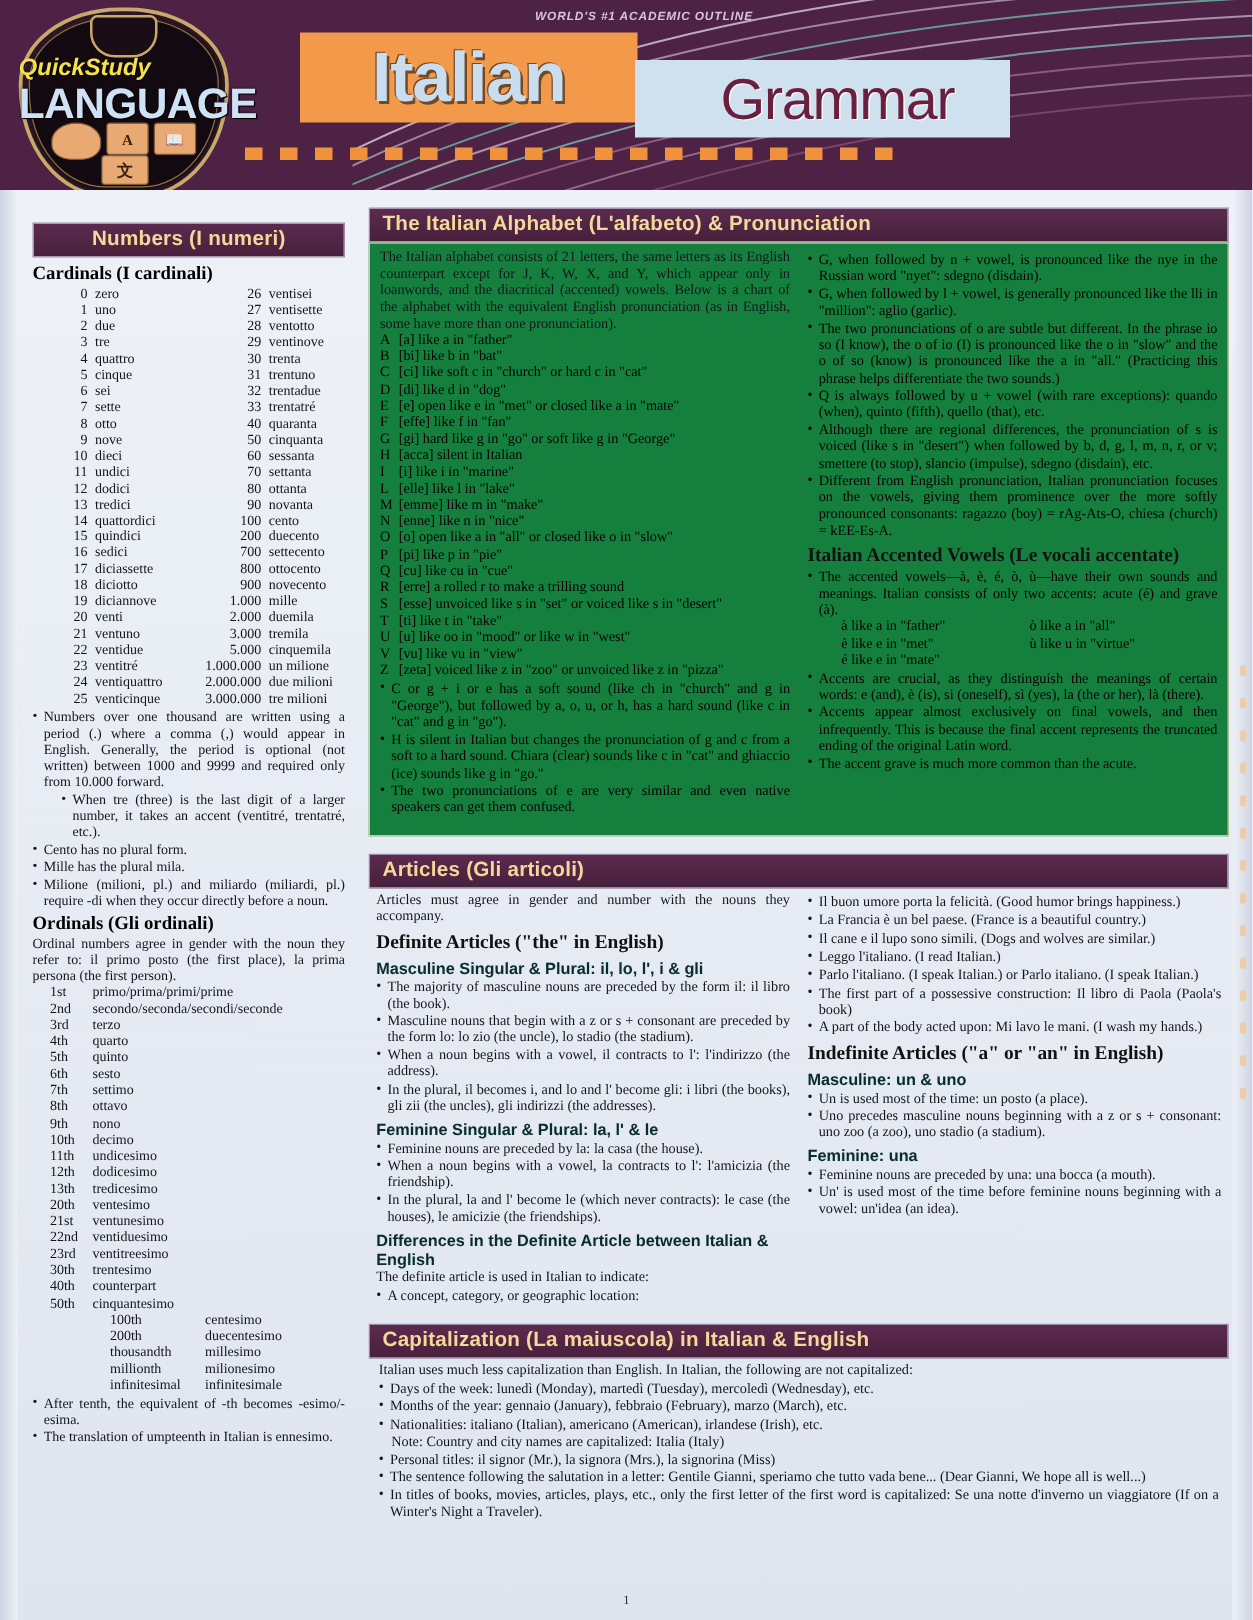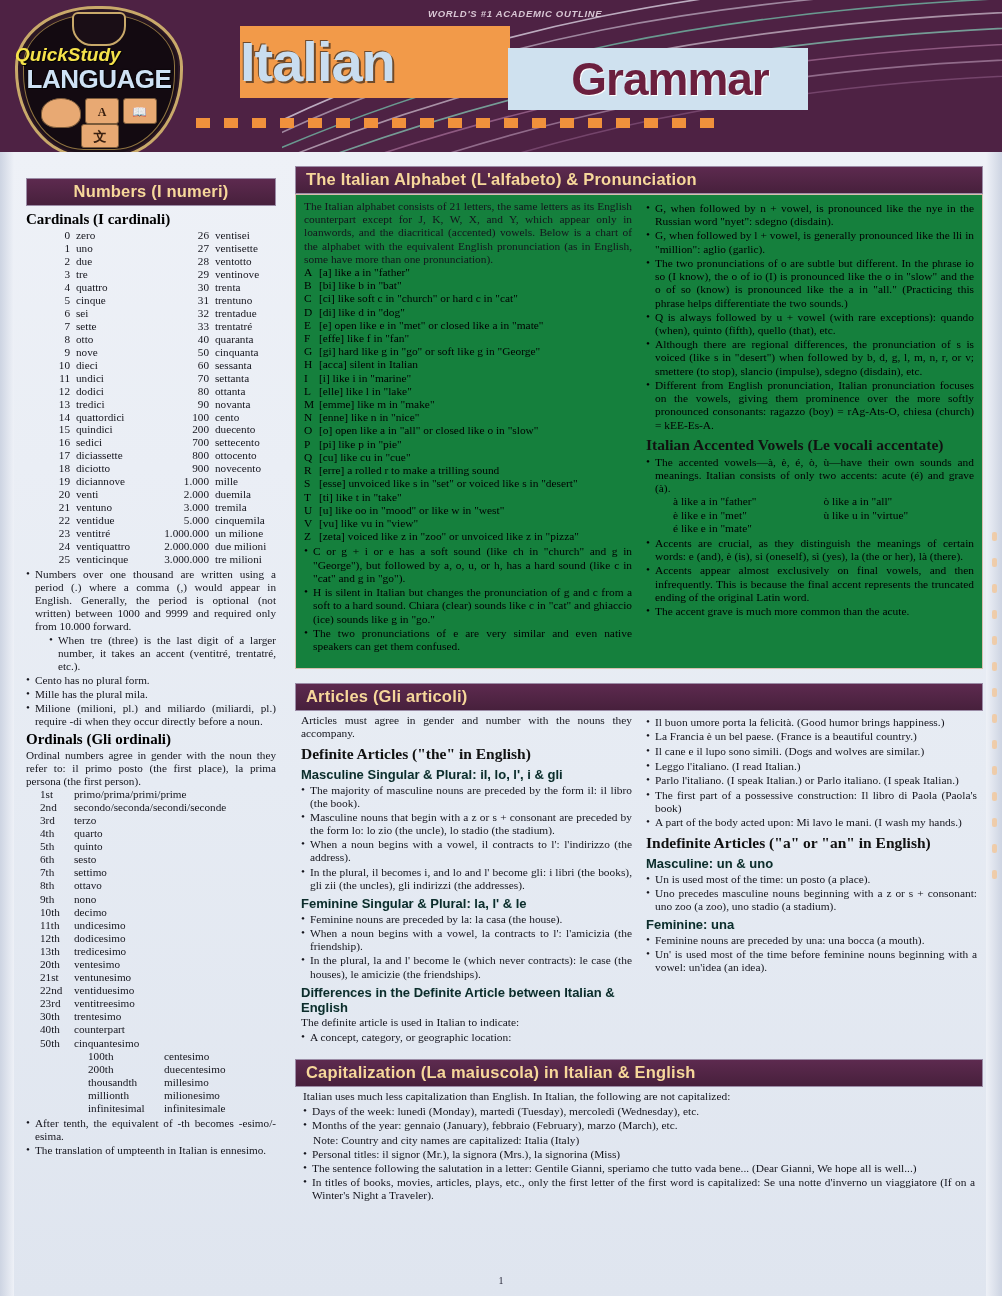--- a/index.html
+++ b/index.html
@@ -56,7 +56,7 @@
   .badge-lang {
     position:absolute; left:0; right:0; top:58px; text-align:center;
     font-family:"Liberation Sans", sans-serif; font-weight:bold;
-    font-size:26px; letter-spacing:-0.5px; color:#cfe2f5;
+    font-size:34px; letter-spacing:-0.5px; color:#cfe2f5;
     text-shadow:1px 1px 0 #000, 0 0 2px #000;
   }
   .badge-icons {

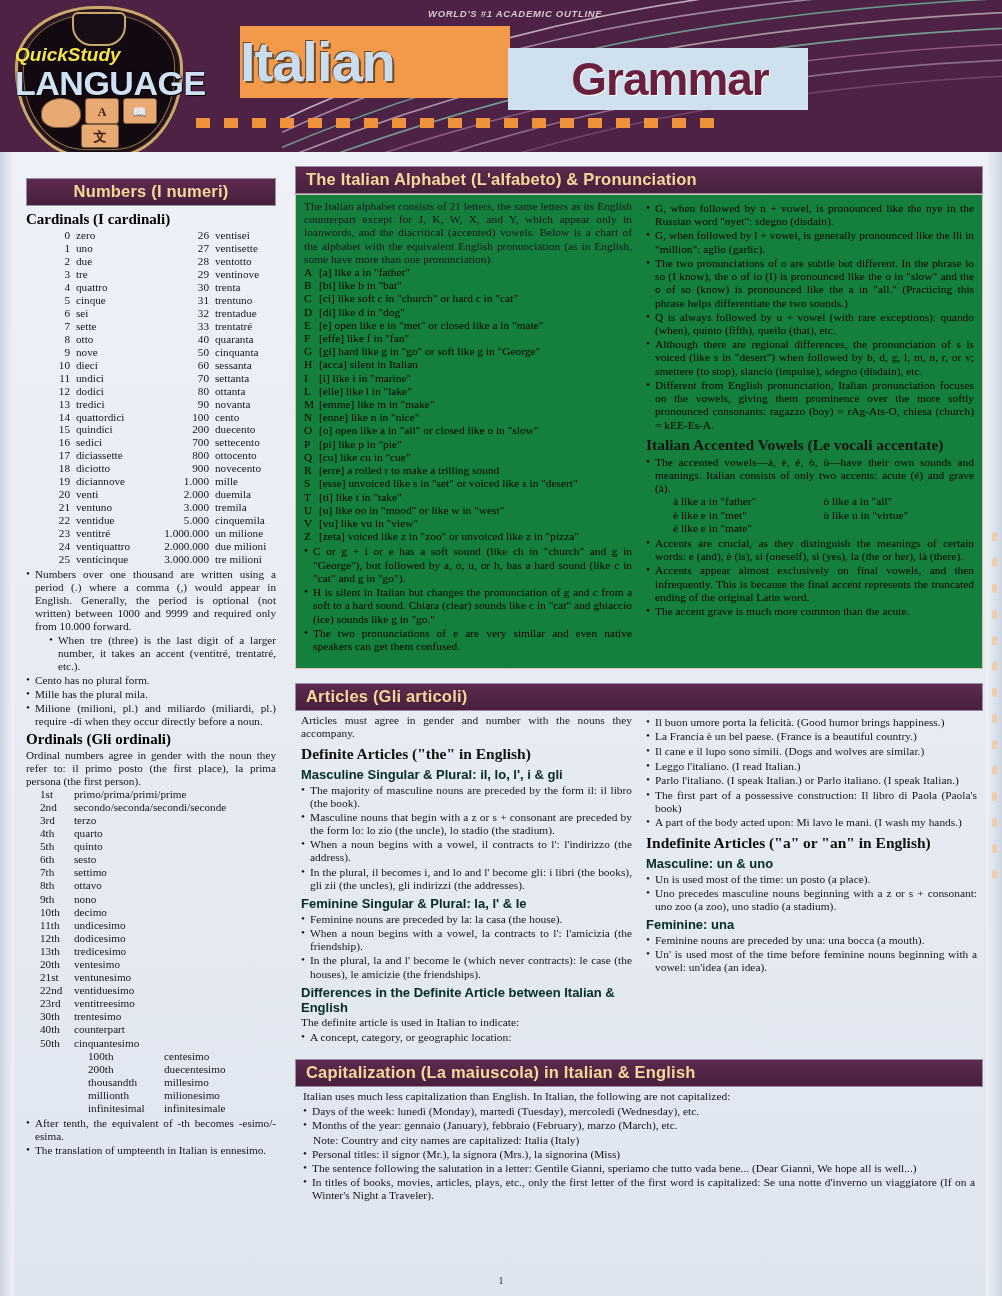--- a/index.html
+++ b/index.html
@@ -74,7 +74,7 @@
     background:#f29a49;
   }
   .title-it span {
-    display:block; text-align:left; line-height:72px;
+    display:block; text-align:center; line-height:72px;
     font-family:"Liberation Sans", sans-serif; font-weight:bold; font-size:56px;
     color:#c9ddef; text-shadow: 2px 2px 0 #6f4a2a, -1px -1px 0 #6f4a2a;
     letter-spacing:-1px;

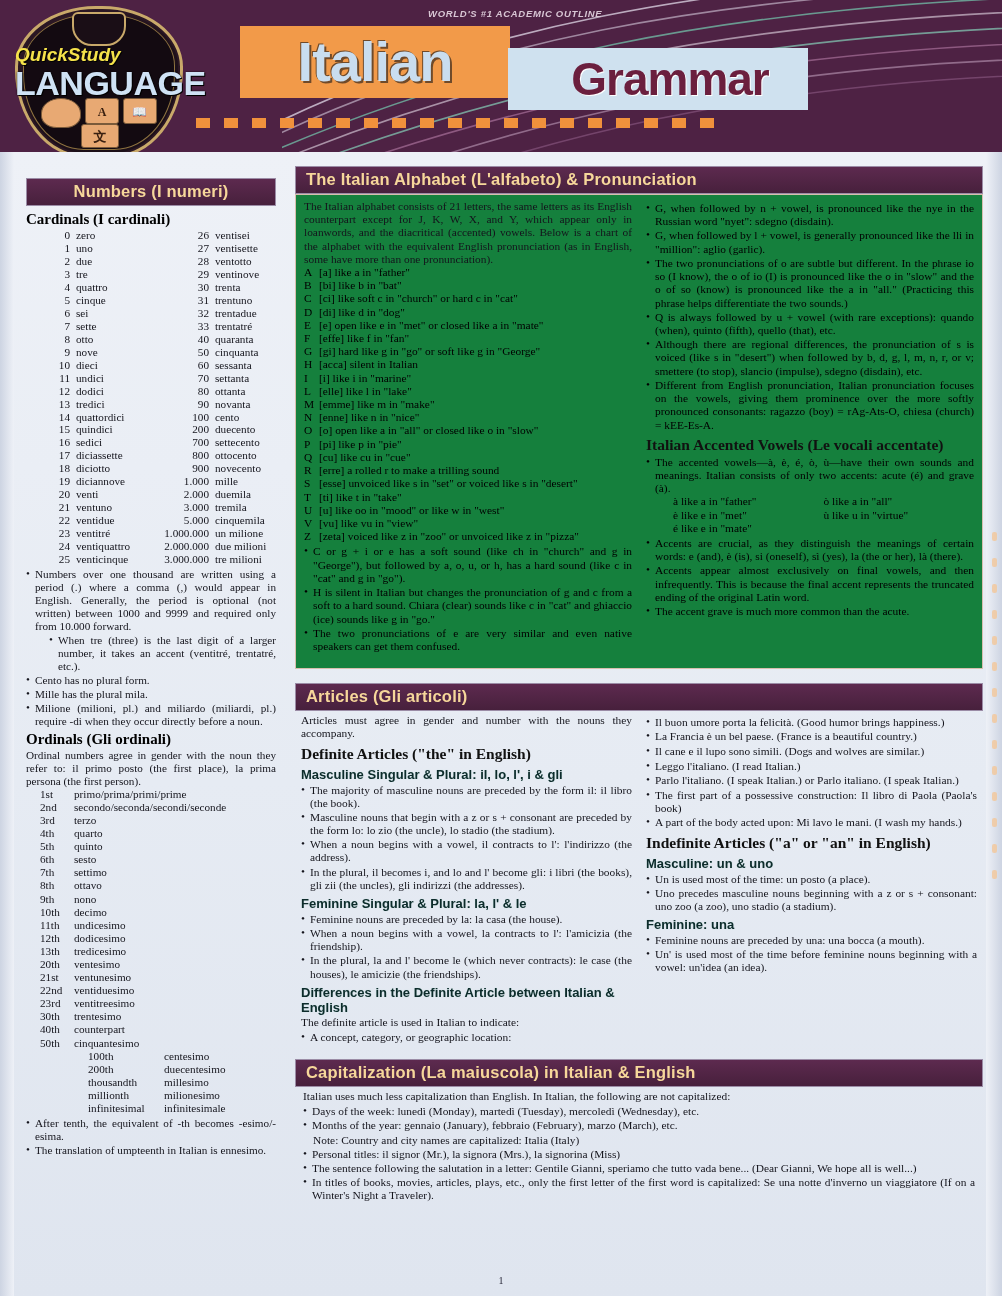--- a/index.html
+++ b/index.html
@@ -85,7 +85,7 @@
   }
   .title-gr span {
     display:block; text-align:center; line-height:62px;
-    font-family:"Liberation Sans", sans-serif; font-weight:bold; font-size:46px;
+    font-family:"Liberation Sans", sans-serif; font-weight:normal; font-size:46px;
     color:#6b1f3e; letter-spacing:-1px;
     text-shadow: 1px 1px 0 #fff;
     margin-left: 24px;

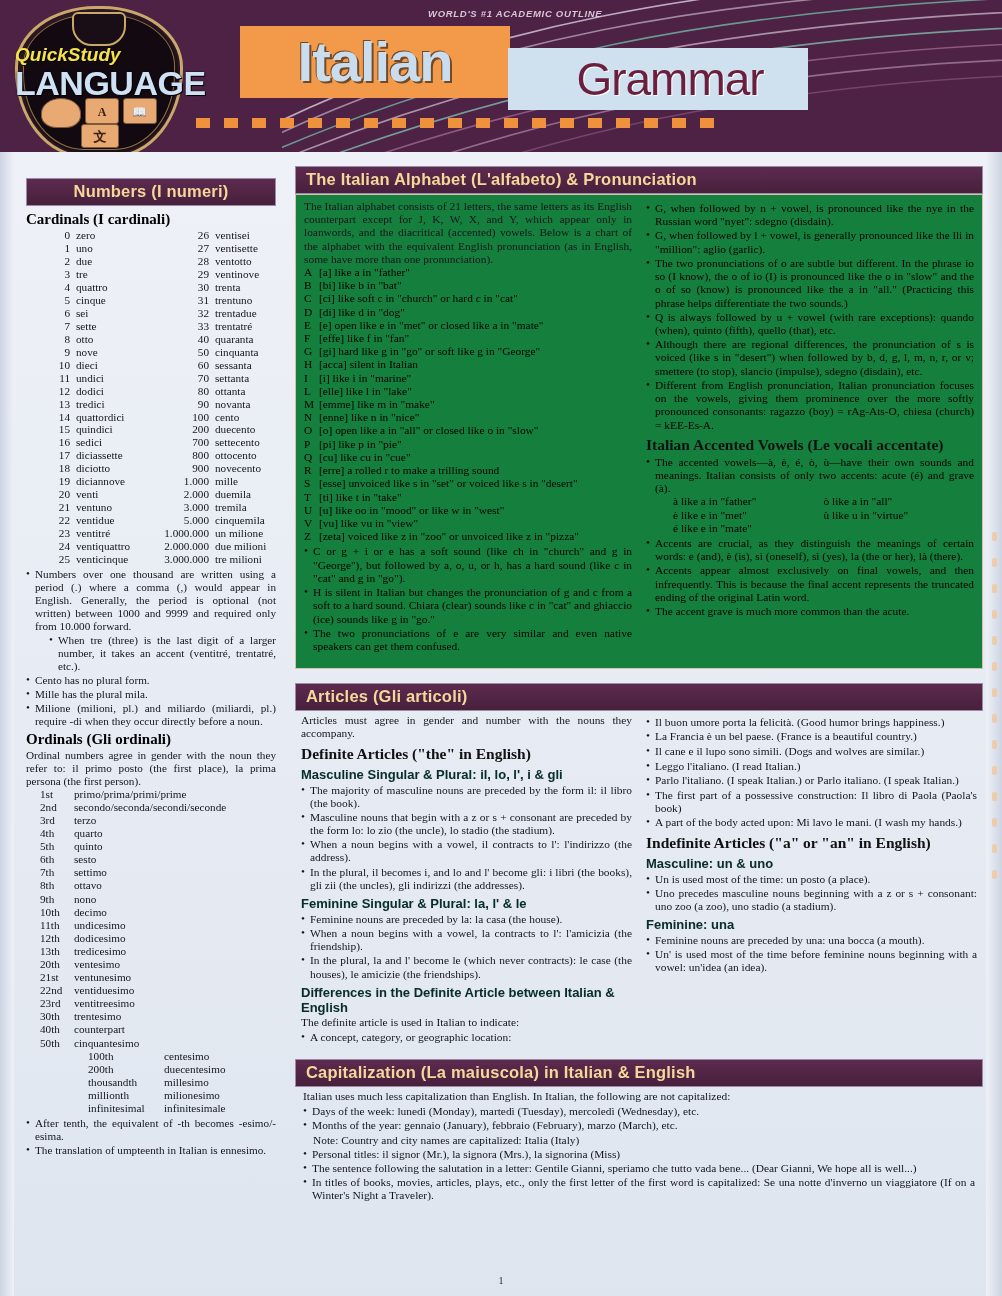--- a/index.html
+++ b/index.html
@@ -804,6 +804,7 @@
     <ul class="b txt" id="capList">
         <li>Days of the week: lunedì (Monday), martedì (Tuesday), mercoledì (Wednesday), etc.</li>
         <li>Months of the year: gennaio (January), febbraio (February), marzo (March), etc.</li>
+        <li>Nationalities: italiano (Italian), americano (American), irlandese (Irish), etc.</li>
         <li class="noblt" style="padding-left: 10px;">Note: Country and city names are capitalized: Italia (Italy)</li>
         <li>Personal titles: il signor (Mr.), la signora (Mrs.), la signorina (Miss)</li>
         <li>The sentence following the salutation in a letter: Gentile Gianni, speriamo che tutto vada bene... (Dear Gianni, We hope all is well...)</li>

